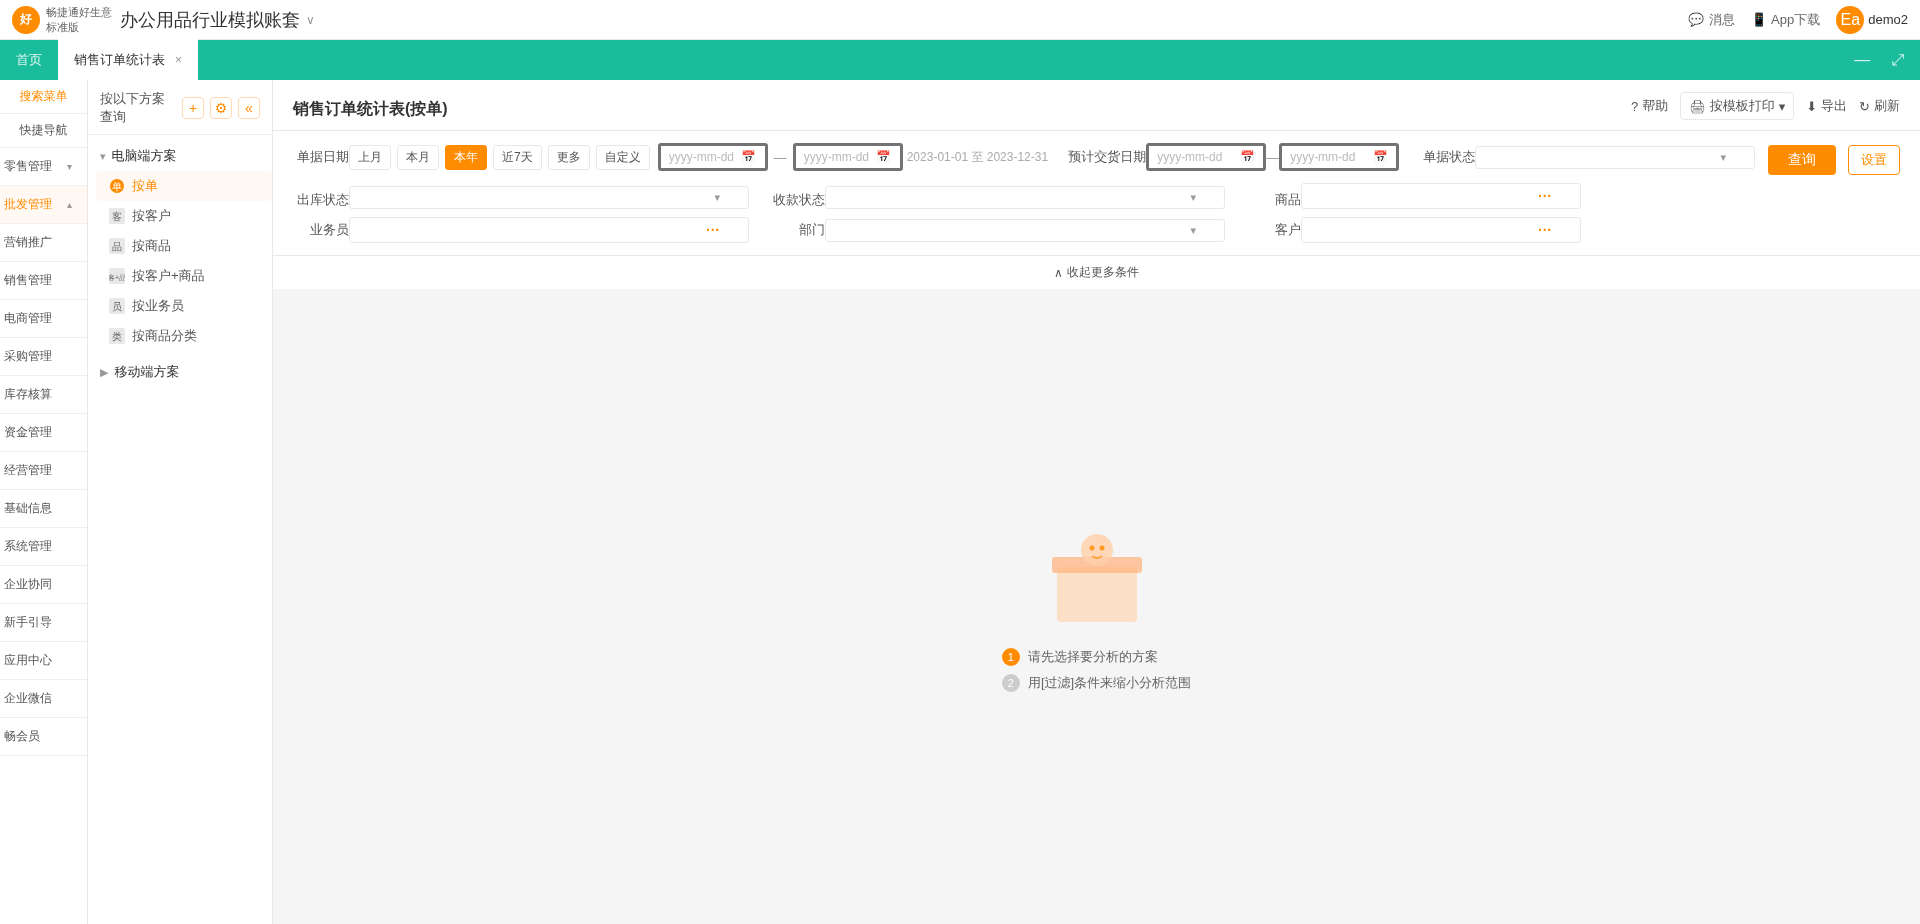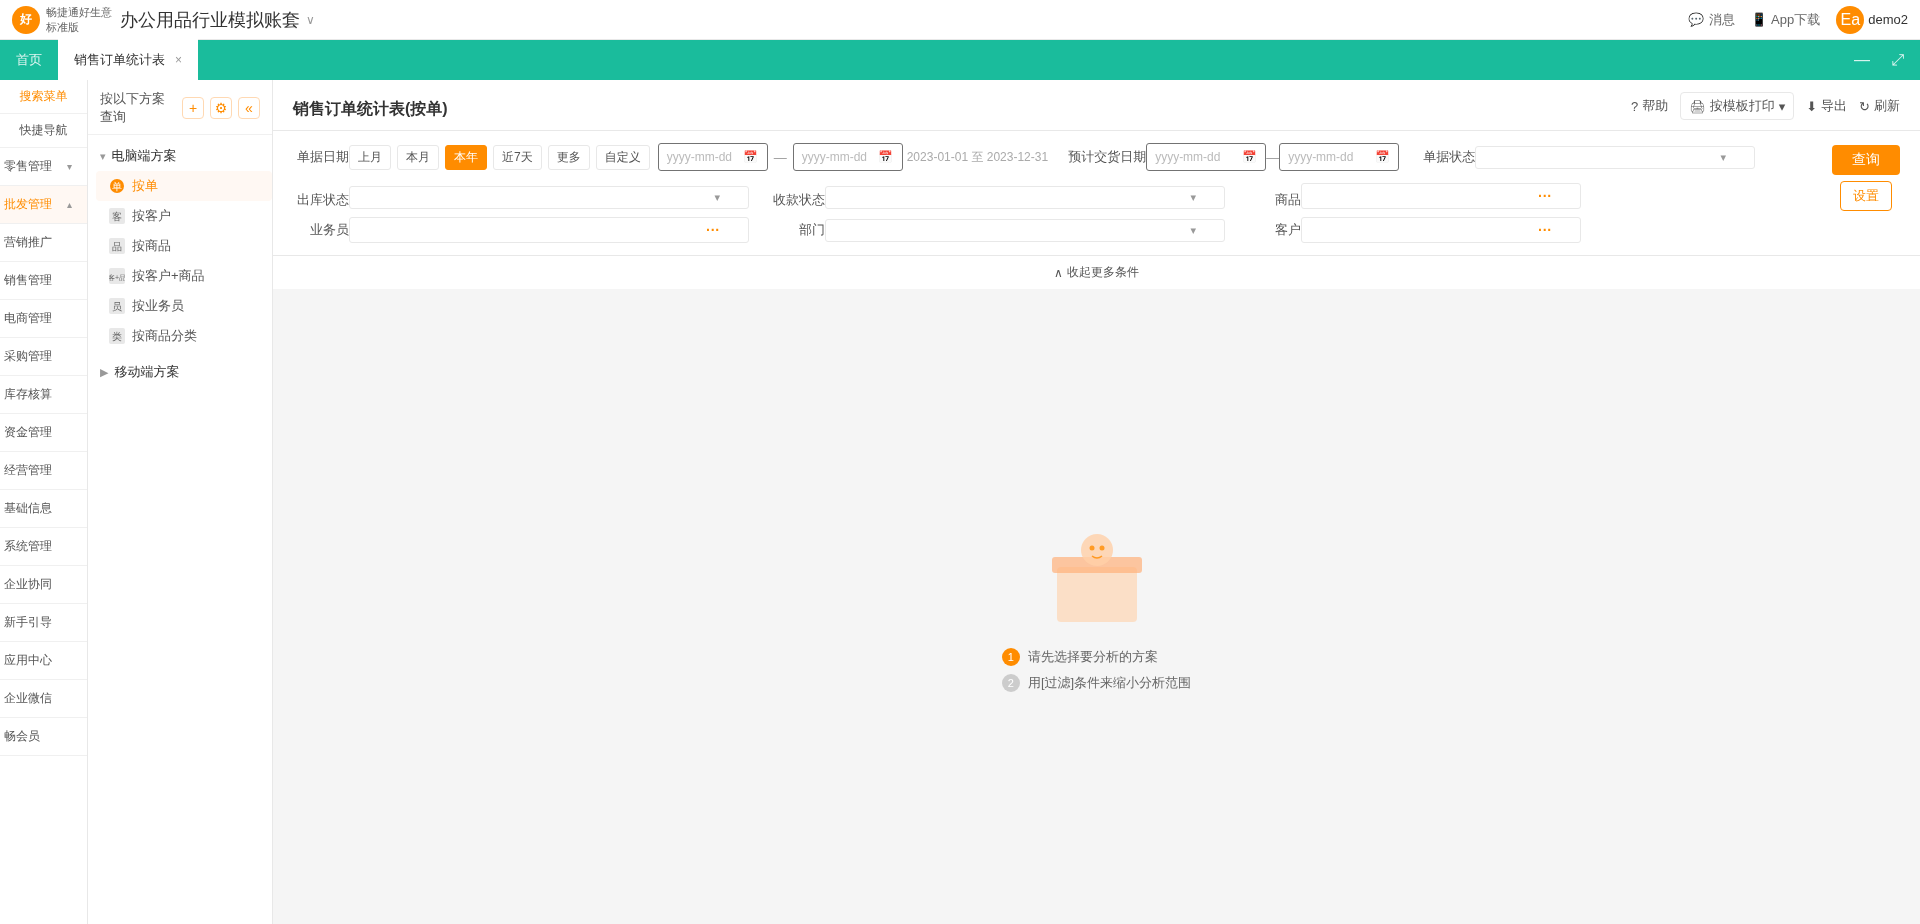--- a/index.html
+++ b/index.html
@@ -203,7 +203,7 @@
     .hint-num.n1 { background: #ff8c00; }
     .hint-num.n2 { background: #ccc; }
 
-    .inner-box { border: 1px solid #737373; border-radius: 3px; padding: 4px 8px; font-size: 12px; color: #bbb; width: 100%; min-height: 28px; display: flex; align-items: center; justify-content: space-between; background: #fff; cursor: pointer; }
+    .inner-box { border: 3px solid #737373; border-radius: 3px; padding: 4px 8px; font-size: 12px; color: #bbb; width: 100%; min-height: 28px; display: flex; align-items: center; justify-content: space-between; background: #fff; cursor: pointer; }
   </style>
 </head>
 <body>

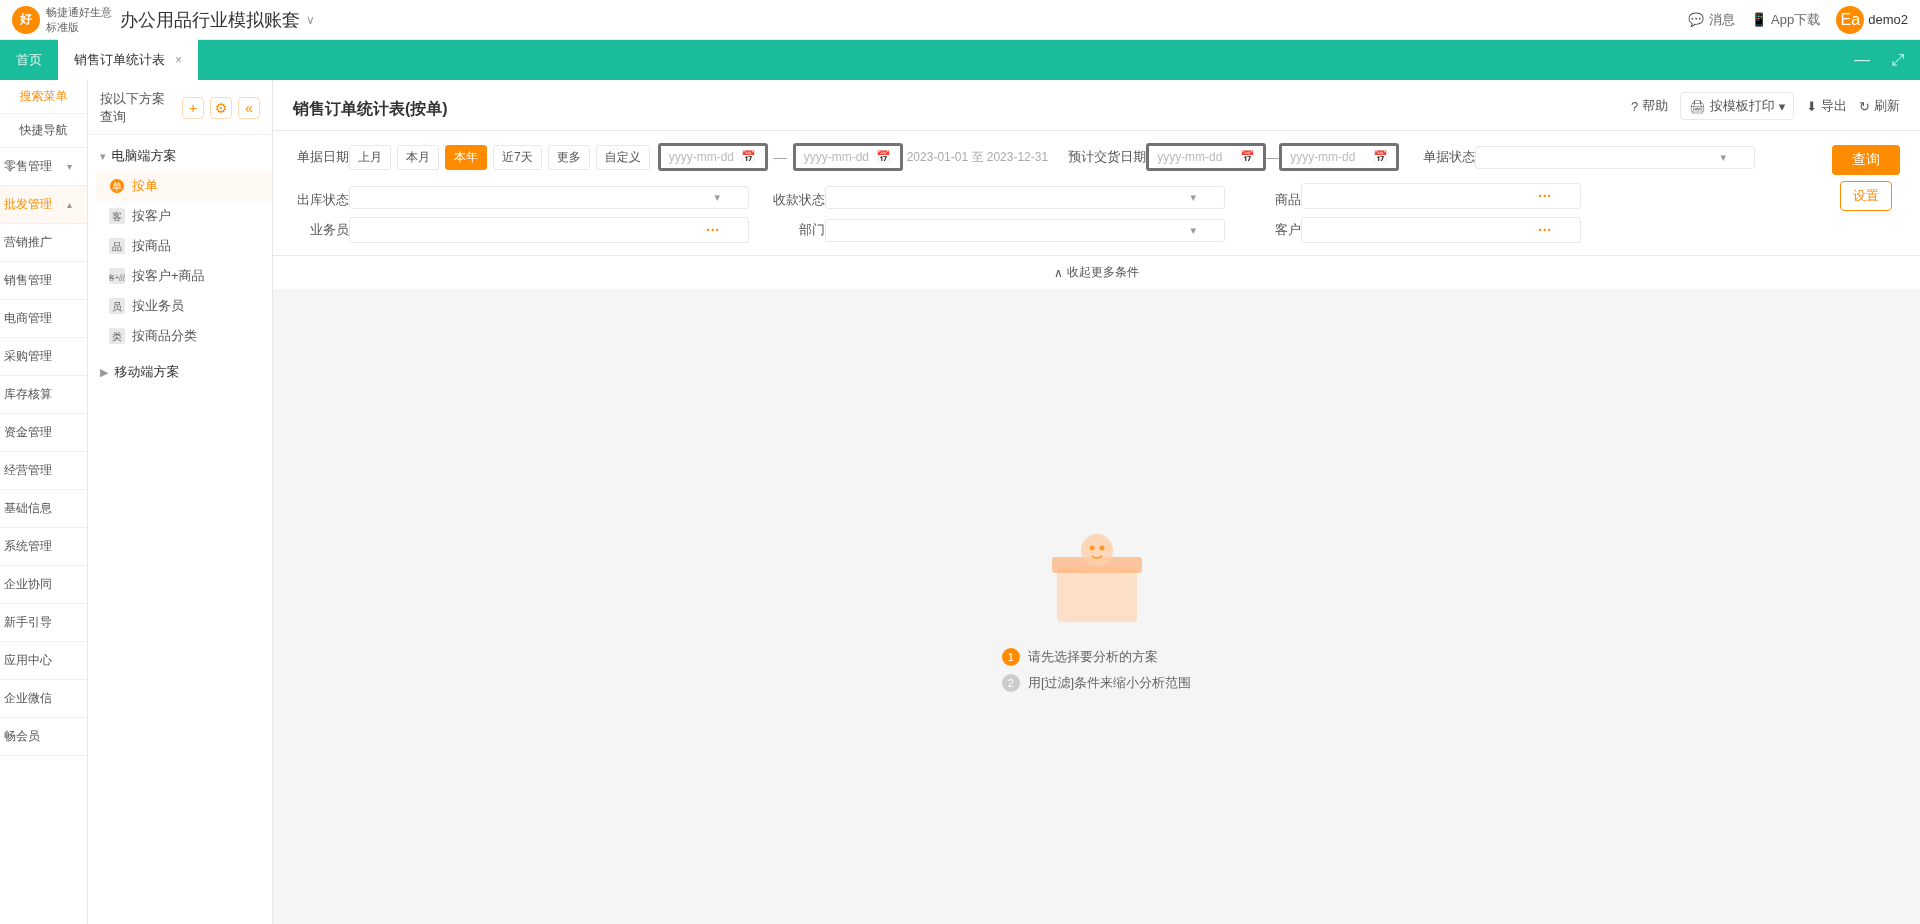--- a/index.html
+++ b/index.html
@@ -170,7 +170,7 @@
     .filter-dots { color: #ff8c00; cursor: pointer; font-size: 14px; font-weight: bold; }
     .query-btn { background: #ff8c00; color: #fff; border: none; border-radius: 4px; padding: 6px 20px; font-size: 14px; cursor: pointer; }
     .setting-btn { background: #fff; color: #ff8c00; border: 1px solid #ff8c00; border-radius: 4px; padding: 5px 12px; font-size: 13px; cursor: pointer; }
-    .action-col { display: flex; flex-direction: column; gap: 6px; margin-left: auto; align-items: center; }
+    .action-col { display: flex; flex-direction: row; gap: 12px; margin-left: auto; }
 
     
     .collapse-bar {

